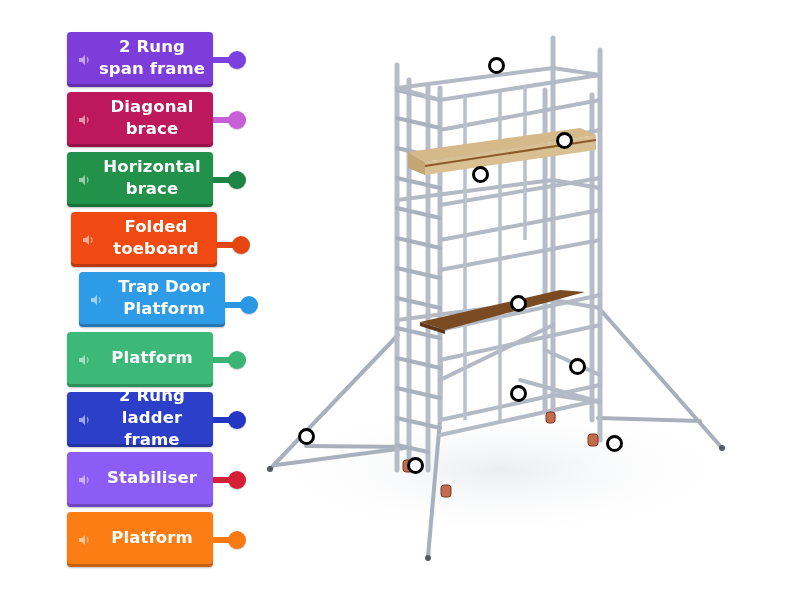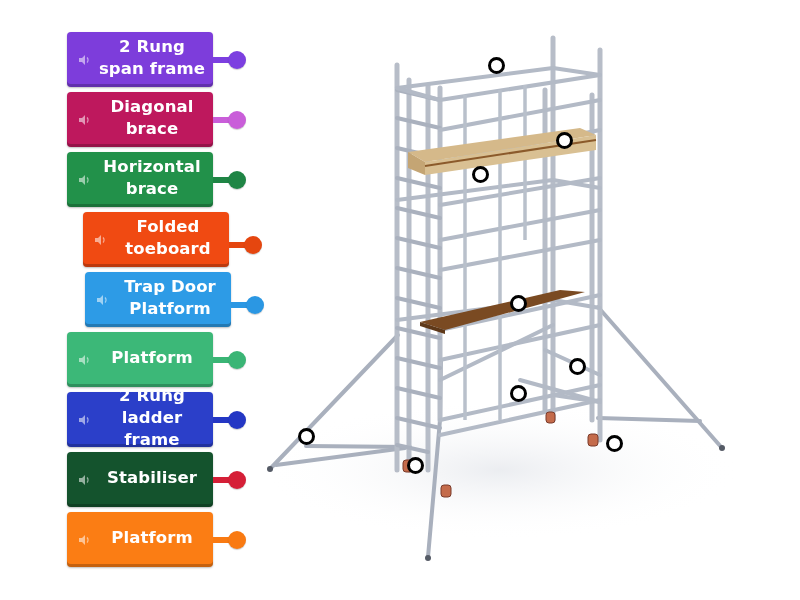--- a/index.html
+++ b/index.html
@@ -80,7 +80,7 @@
       <div class="conn" style="background: rgb(31, 133, 69);"></div>
       <div class="dot" style="background: rgb(31, 133, 69);"></div>
     </div>
-    <div style="position: absolute; left: 16px; top: 212px; width: 260px; height: 65px;">
+    <div style="position: absolute; left: 4px; top: 212px; width: 260px; height: 65px;">
       <div class="label" style="top: 0px; background: rgb(240, 74, 18);">
         <svg class="spk" viewBox="0 0 12 12">
           <path d="M1 4h3l3-3v10L4 8H1z" fill="#fff"></path>

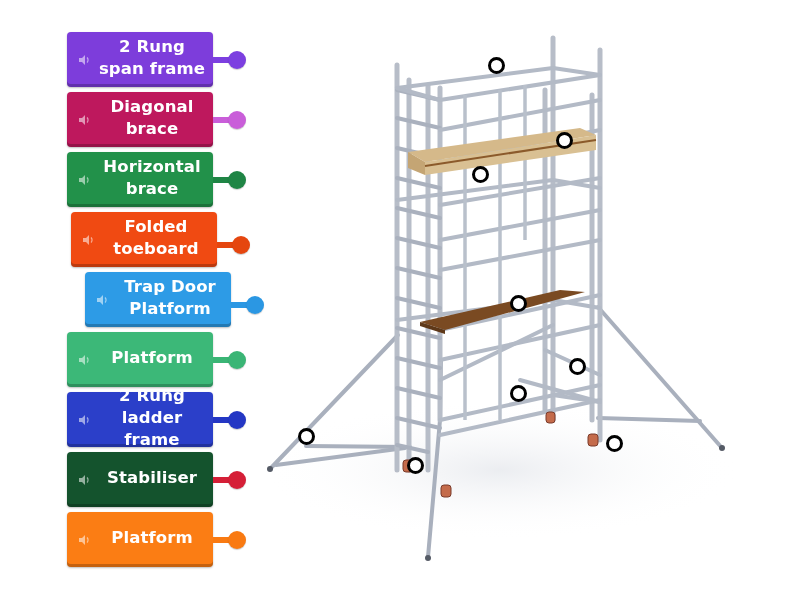--- a/index.html
+++ b/index.html
@@ -93,7 +93,7 @@
       <div class="conn" style="background: rgb(229, 70, 15);"></div>
       <div class="dot" style="background: rgb(229, 70, 15);"></div>
     </div>
-    <div style="position: absolute; left: 18px; top: 272px; width: 260px; height: 65px;">
+    <div style="position: absolute; left: 12px; top: 272px; width: 260px; height: 65px;">
       <div class="label" style="top: 0px; background: rgb(45, 155, 230);">
         <svg class="spk" viewBox="0 0 12 12">
           <path d="M1 4h3l3-3v10L4 8H1z" fill="#fff"></path>

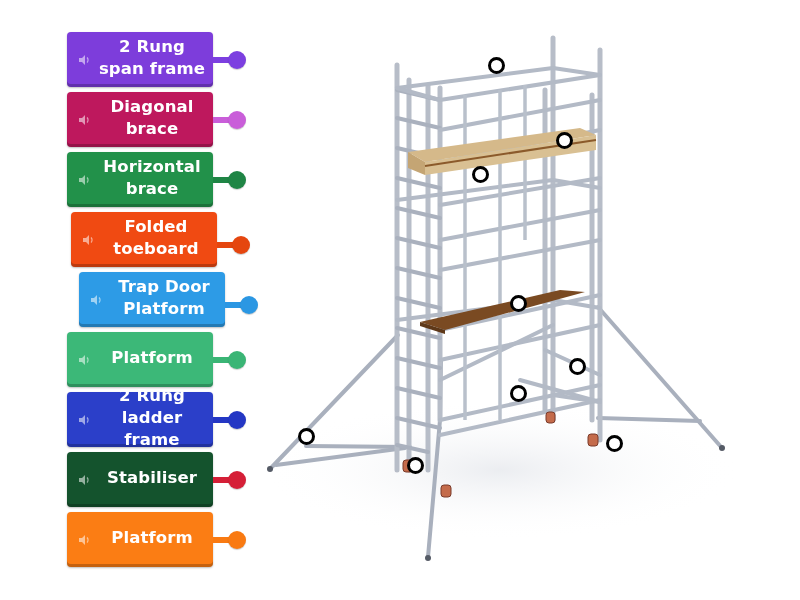--- a/index.html
+++ b/index.html
@@ -133,7 +133,7 @@
       <div class="dot" style="background: rgb(36, 55, 196);"></div>
     </div>
     <div style="position: absolute; left: 0px; top: 452px; width: 260px; height: 55px;">
-      <div class="label" style="top: 0px; background: #14532d;">
+      <div class="label" style="top: 0px; background: #8b5cf6;">
         <svg class="spk" viewBox="0 0 12 12">
           <path d="M1 4h3l3-3v10L4 8H1z" fill="#fff"></path>
           <path d="M9 3.5a3.5 3.5 0 0 1 0 5" stroke="#fff" stroke-width="1.2" fill="none"></path>

